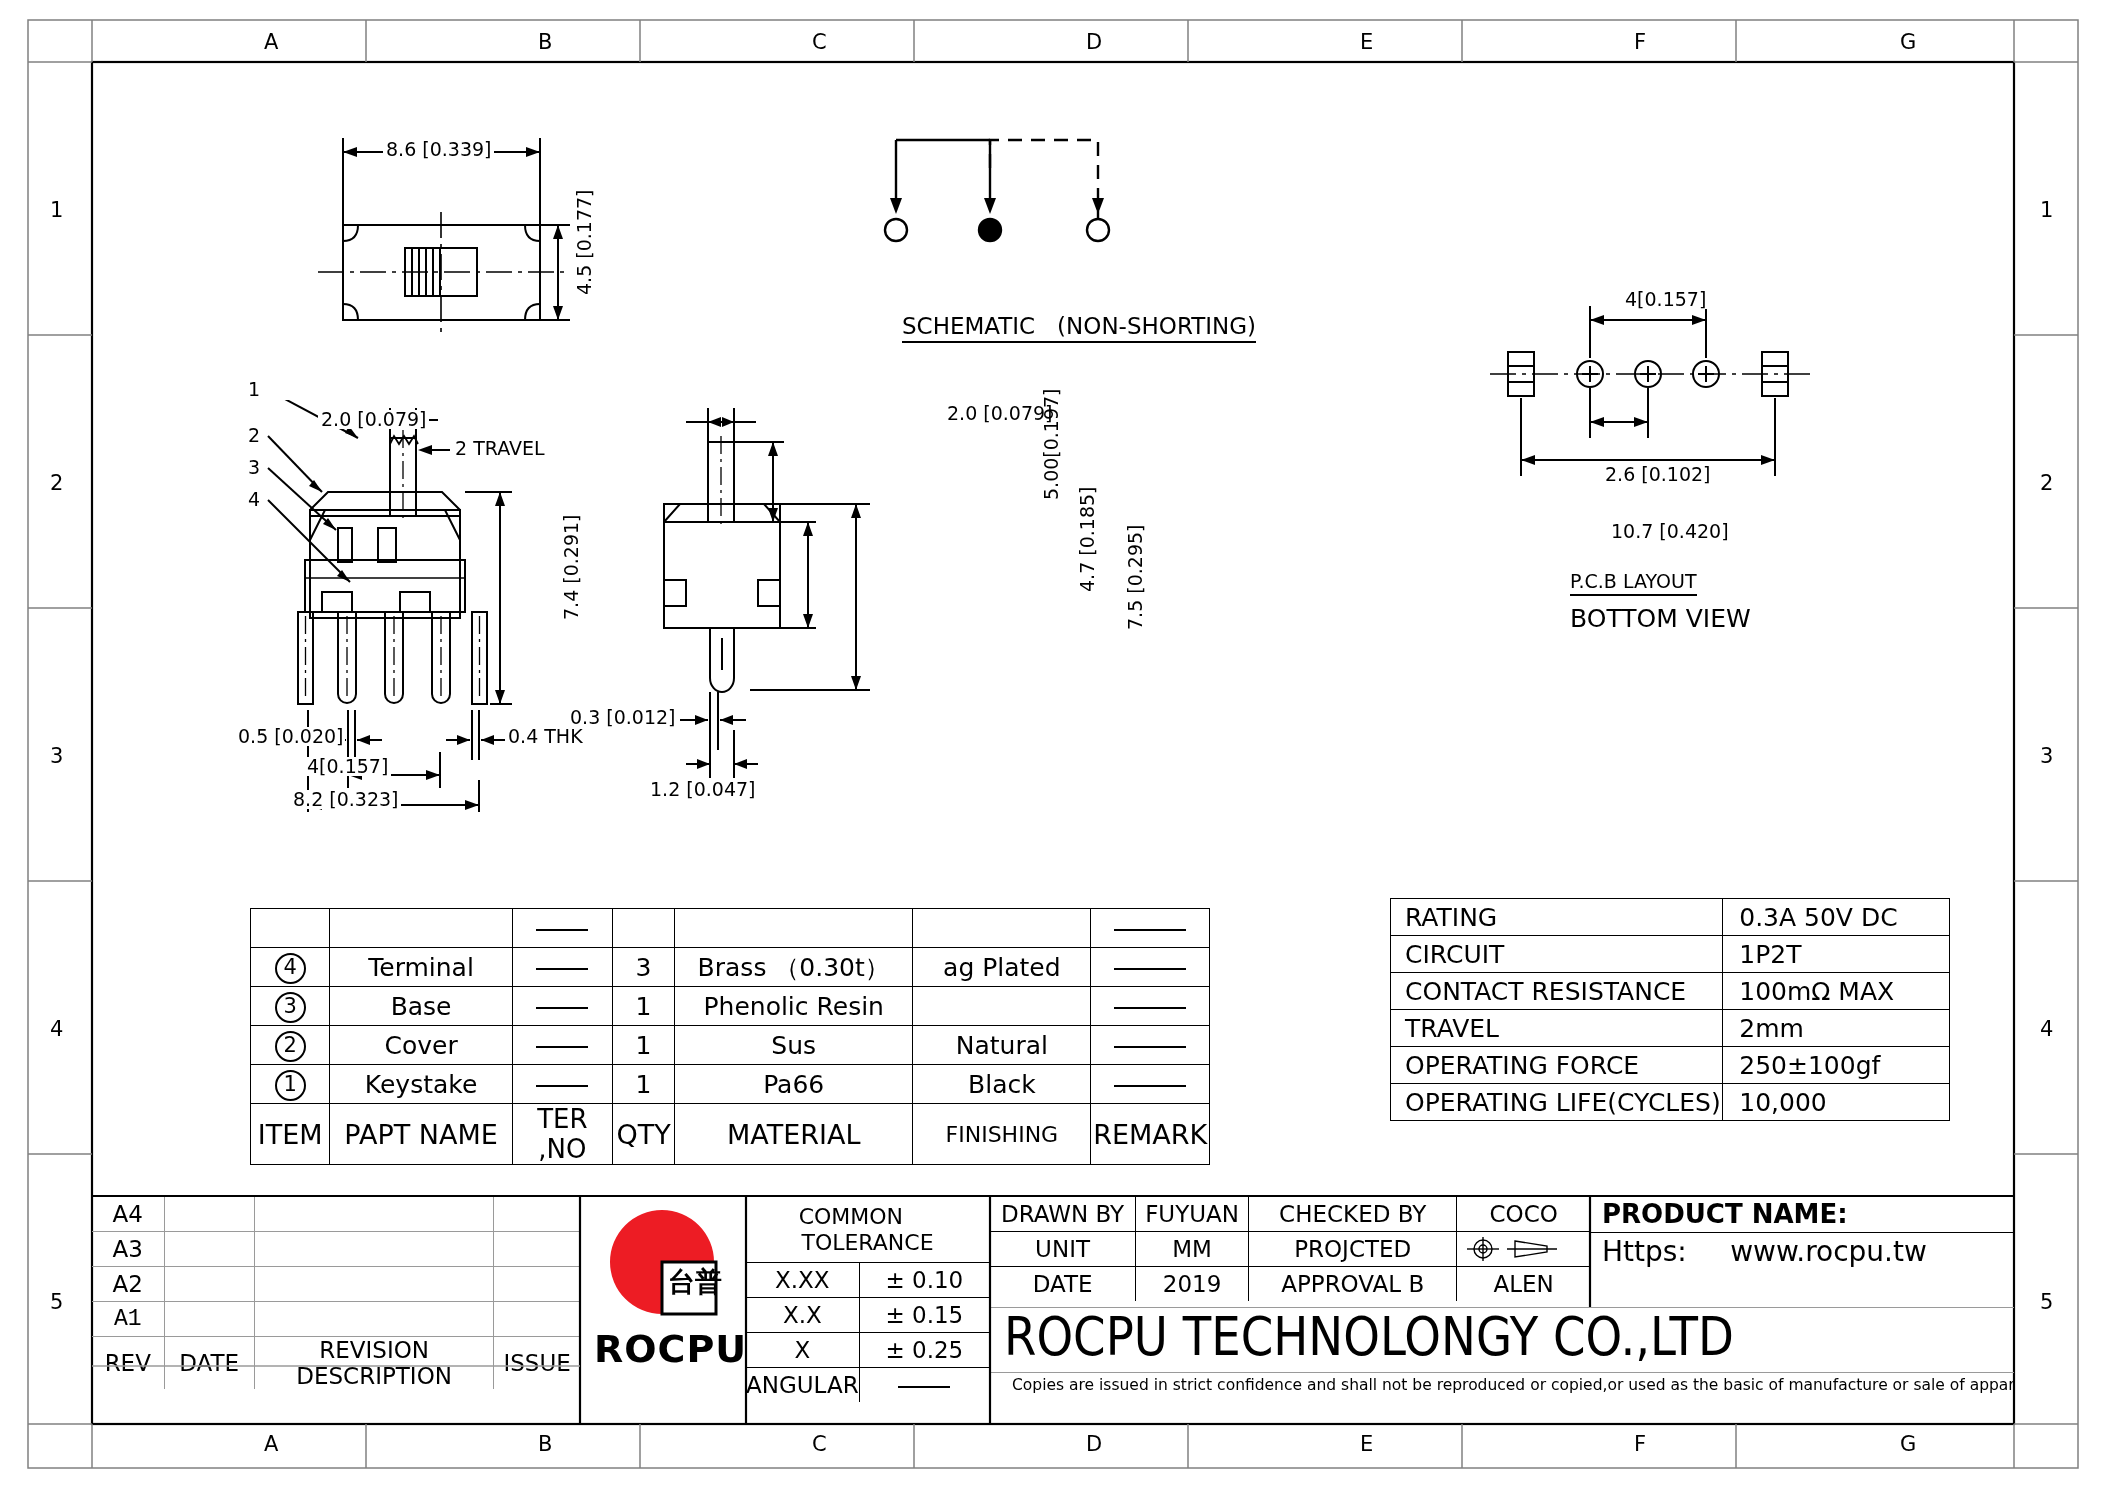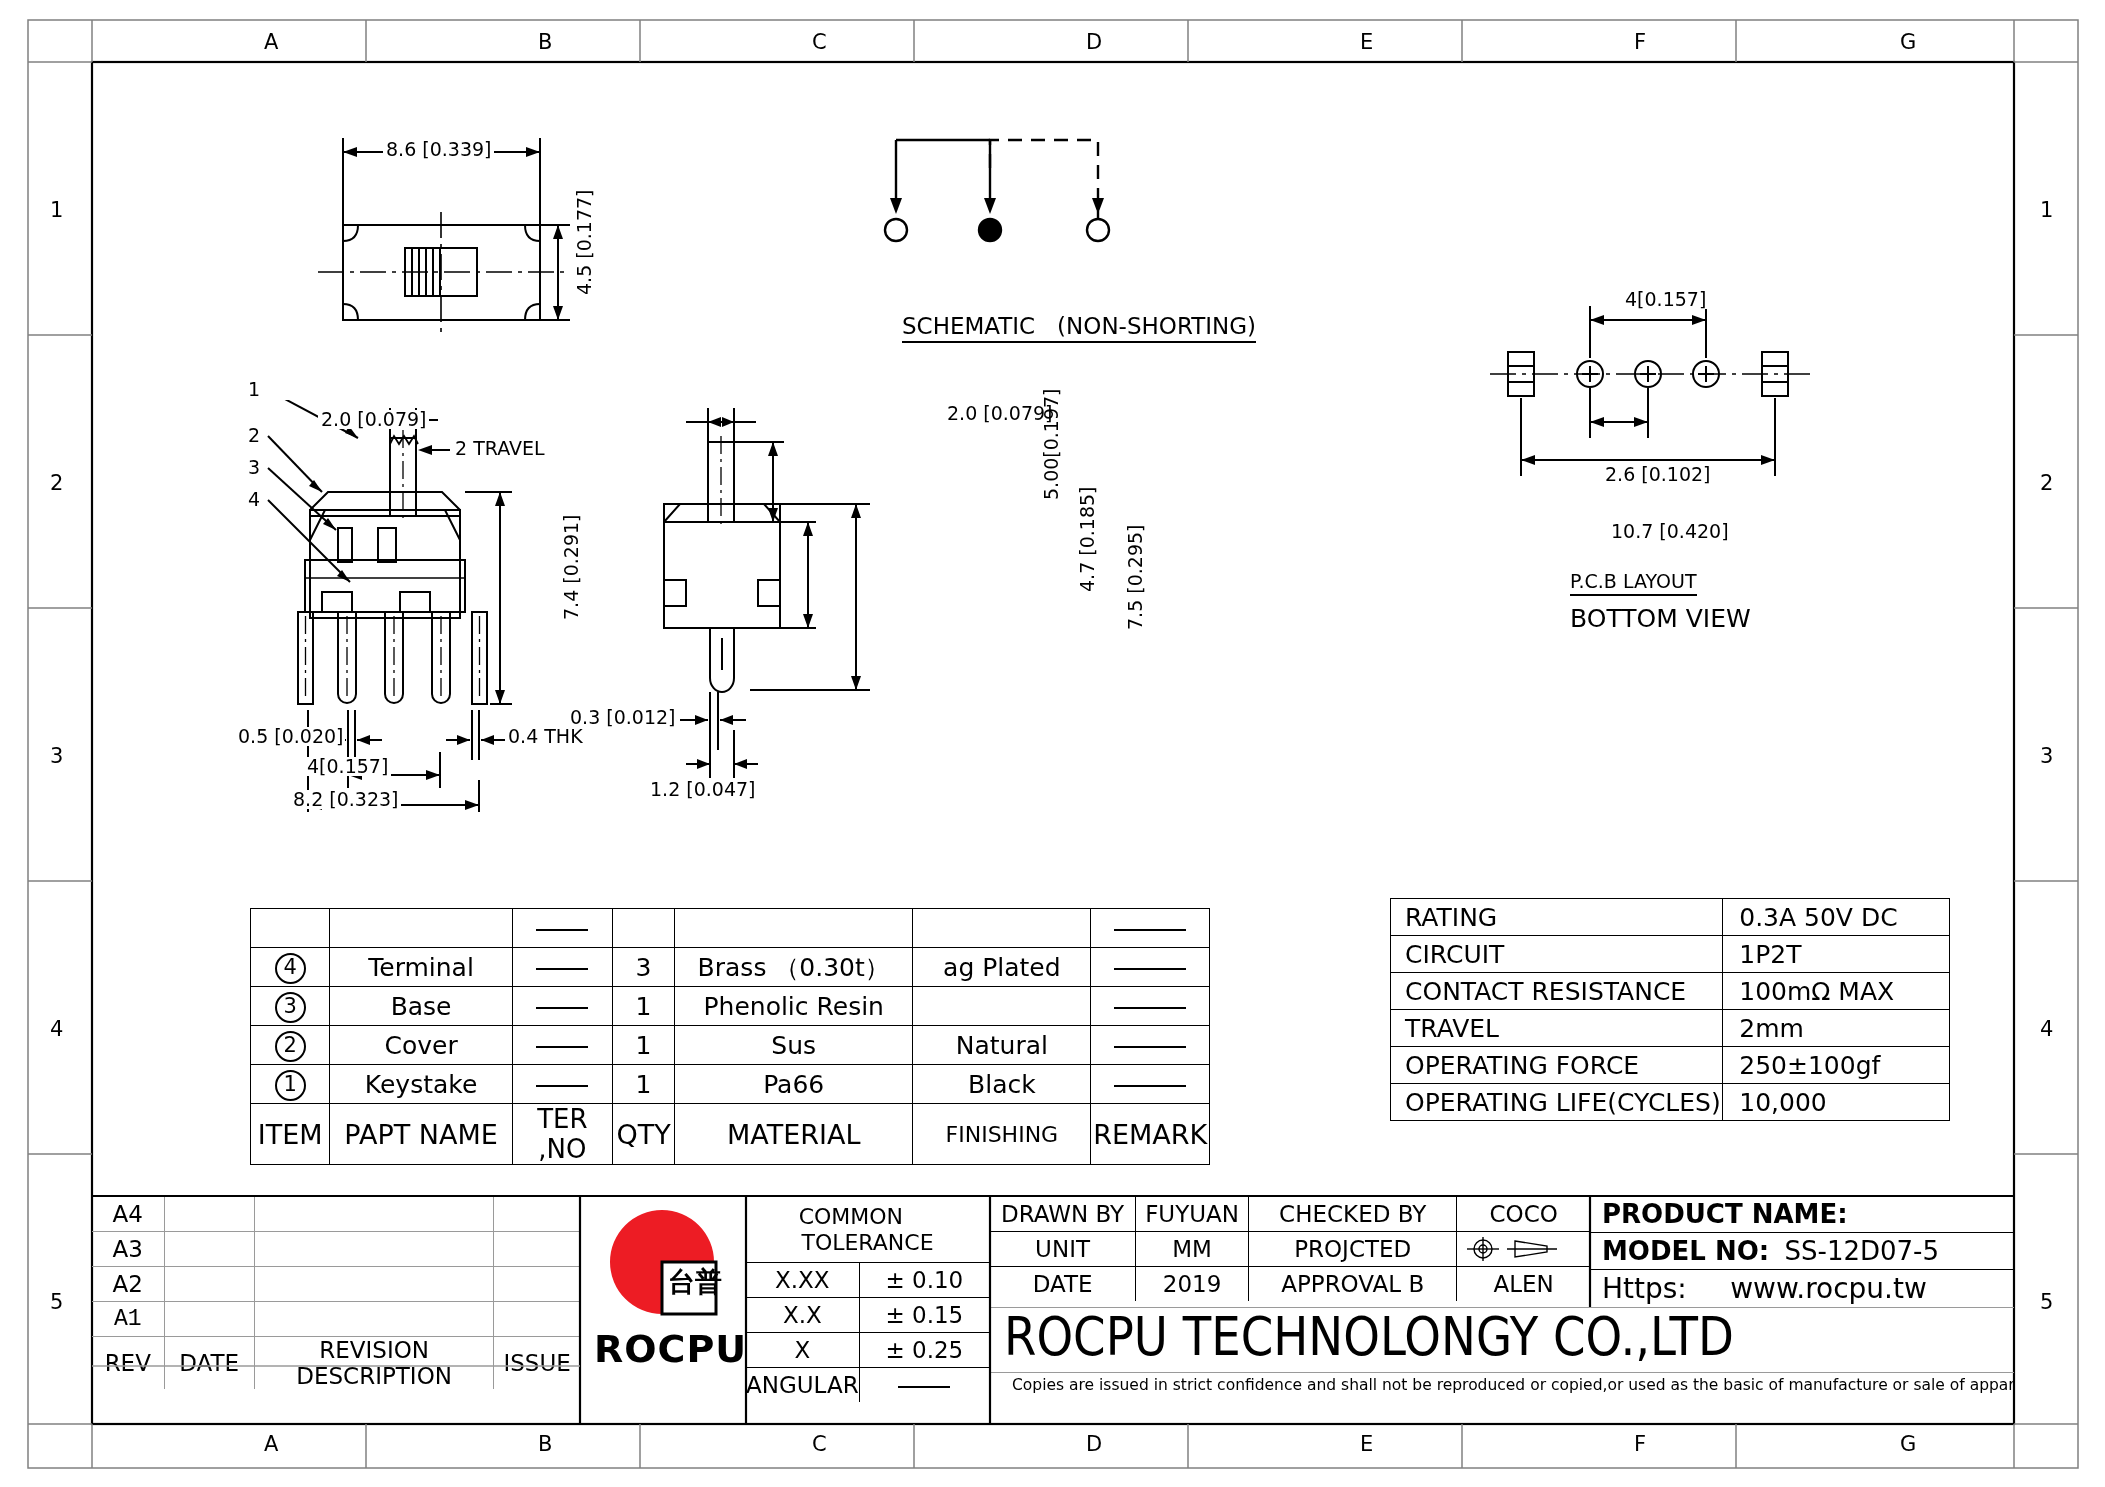--- a/index.html
+++ b/index.html
@@ -582,12 +582,6 @@
       </td>
     </tr>
     <tr>
-      <td style="text-align:left;padding-left:12px;border-left:none;border-right:none;height:36px;">
-        <span style="font-size:26px;font-weight:bold;">MODEL NO:</span>
-        <span style="font-size:26px;padding-left:8px;">SS-12D07-5</span>
-      </td>
-    </tr>
-    <tr>
       <td style="text-align:left;padding-left:12px;border-left:none;border-right:none;border-bottom:none;height:36px;">
         <span style="font-size:28px;">Https:</span>
         <span style="font-size:28px;padding-left:36px;">www.rocpu.tw</span>

